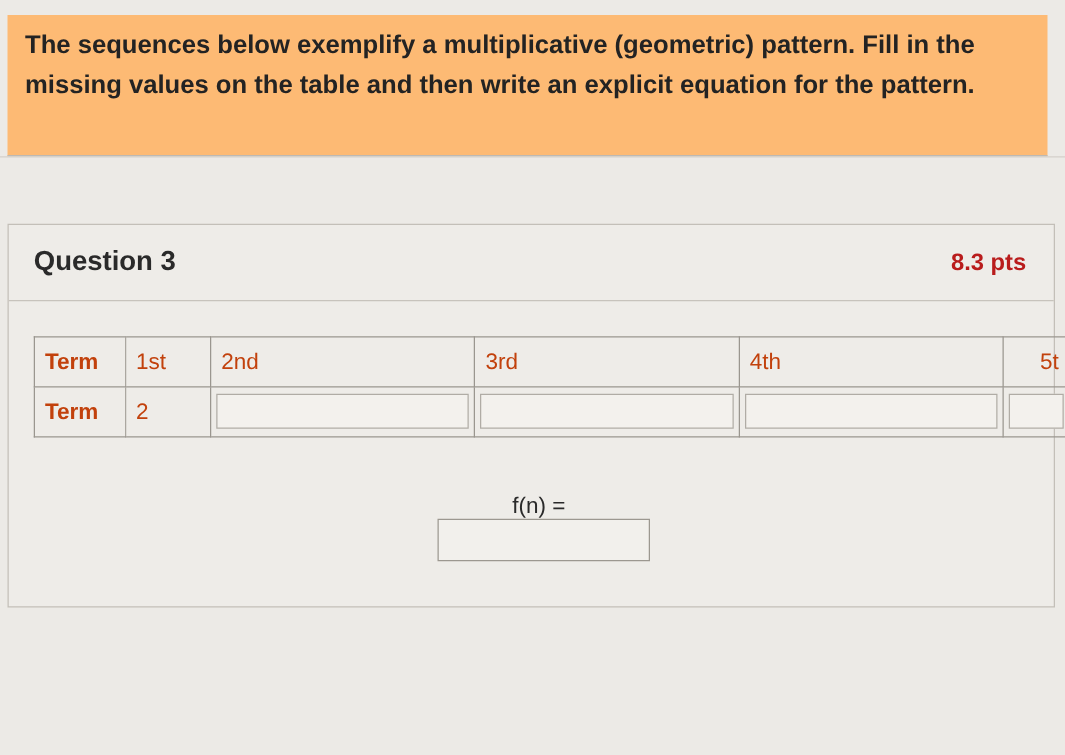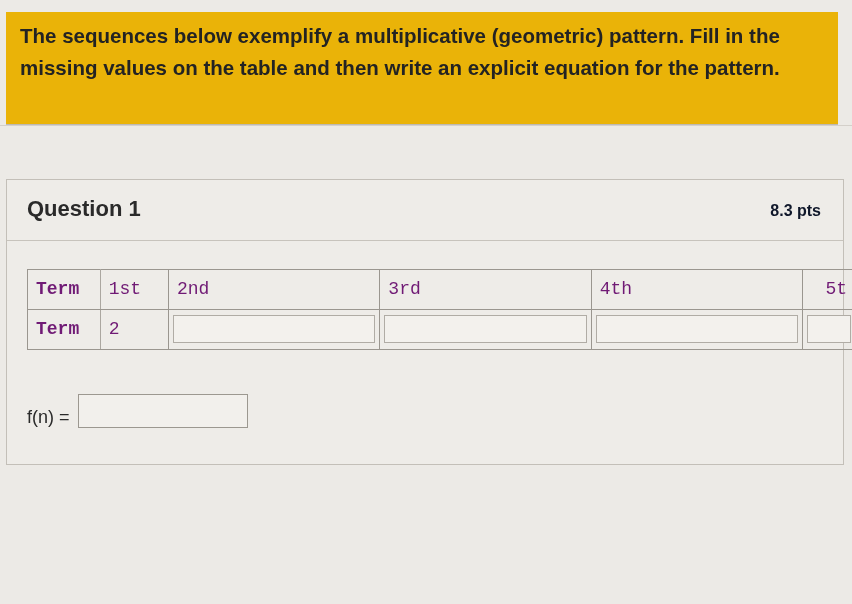--- a/index.html
+++ b/index.html
@@ -23,7 +23,7 @@
       border-top: none;
       border-right: none;
       border-left: none;
-      background: #eab308;
+      background: #fdba74;
     }
     .instruction-text {
       font-size: 20.5px;

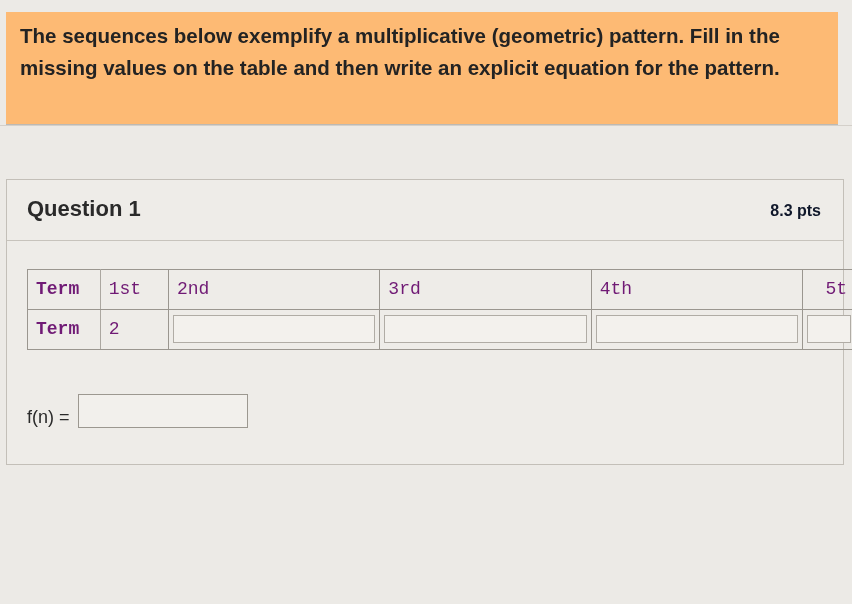--- a/index.html
+++ b/index.html
@@ -124,7 +124,7 @@
 
 <div class="question-box">
   <div class="question-header">
-    <div class="question-title">Question 1</div>
+    <div class="question-title">Question 3</div>
     <div class="question-pts">8.3 pts</div>
   </div>
 

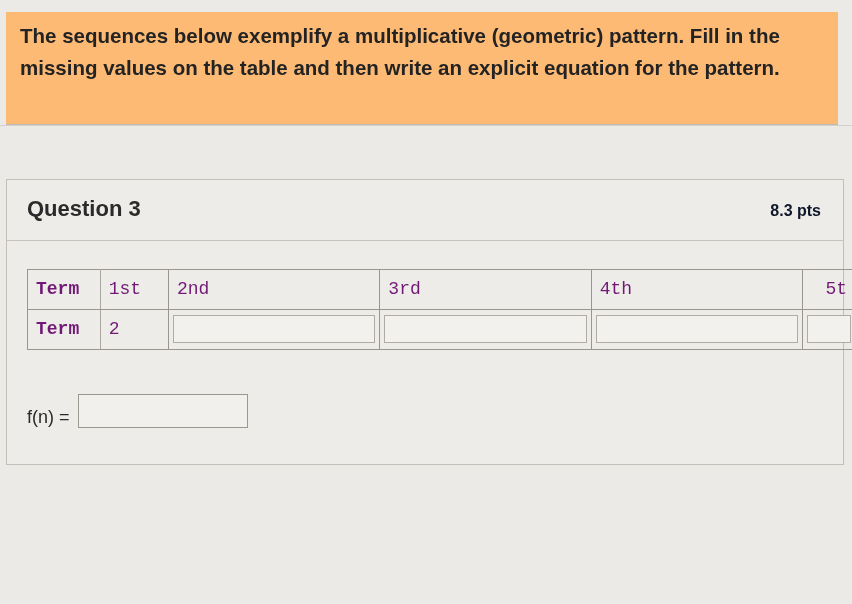--- a/index.html
+++ b/index.html
@@ -54,9 +54,9 @@
       color: #2a2a2a;
     }
     .question-pts {
-      font-size: 16px;
+      font-size: 19px;
       font-weight: 600;
-      color: #0f172a;
+      color: #b91c1c;
     }
     .question-body {
       padding: 28px 0 36px 20px;

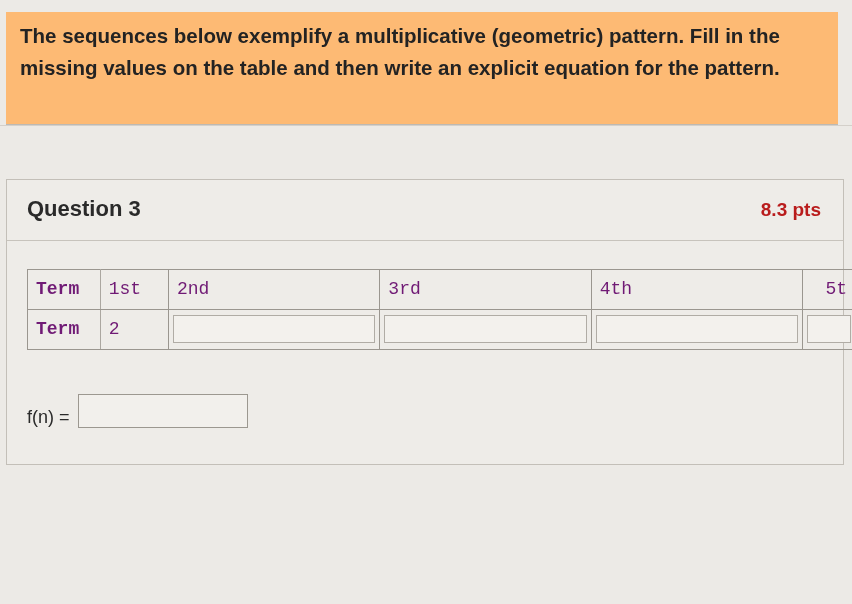--- a/index.html
+++ b/index.html
@@ -72,10 +72,9 @@
       padding: 4px 8px;
       font-size: 18px;
       font-weight: 500;
-      color: #701a75;
+      color: #c2410c;
       text-align: left;
       vertical-align: middle;
-      font-family: Liberation Mono, monospace;
     }
     table.seq .rowlabel {
       width: 64px;

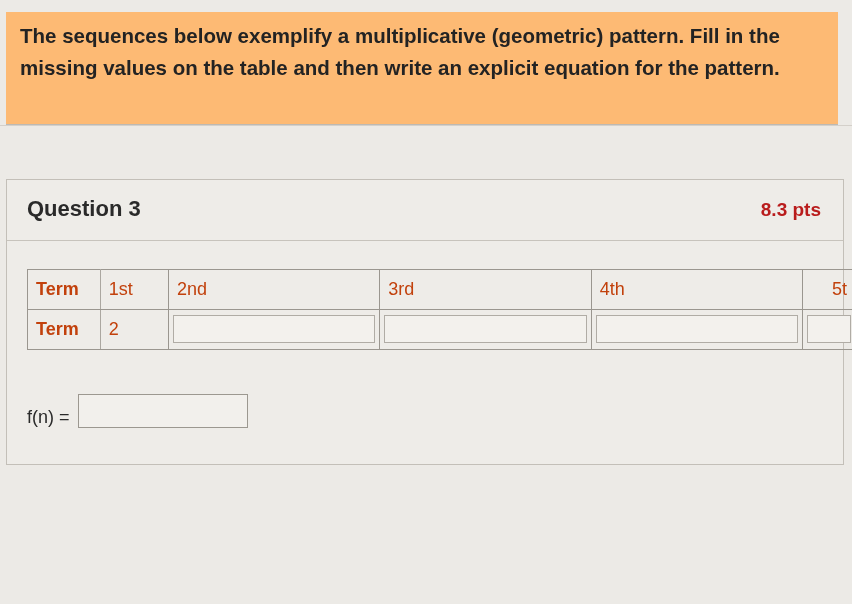--- a/index.html
+++ b/index.html
@@ -97,9 +97,10 @@
     .fn-row {
       margin-top: 44px;
       display: flex;
-      align-items: flex-end;
+      align-items: center;
       font-size: 18px;
       color: #2a2a2a;
+      flex-direction: column;
     }
     .fn-label {
       font-weight: 500;

